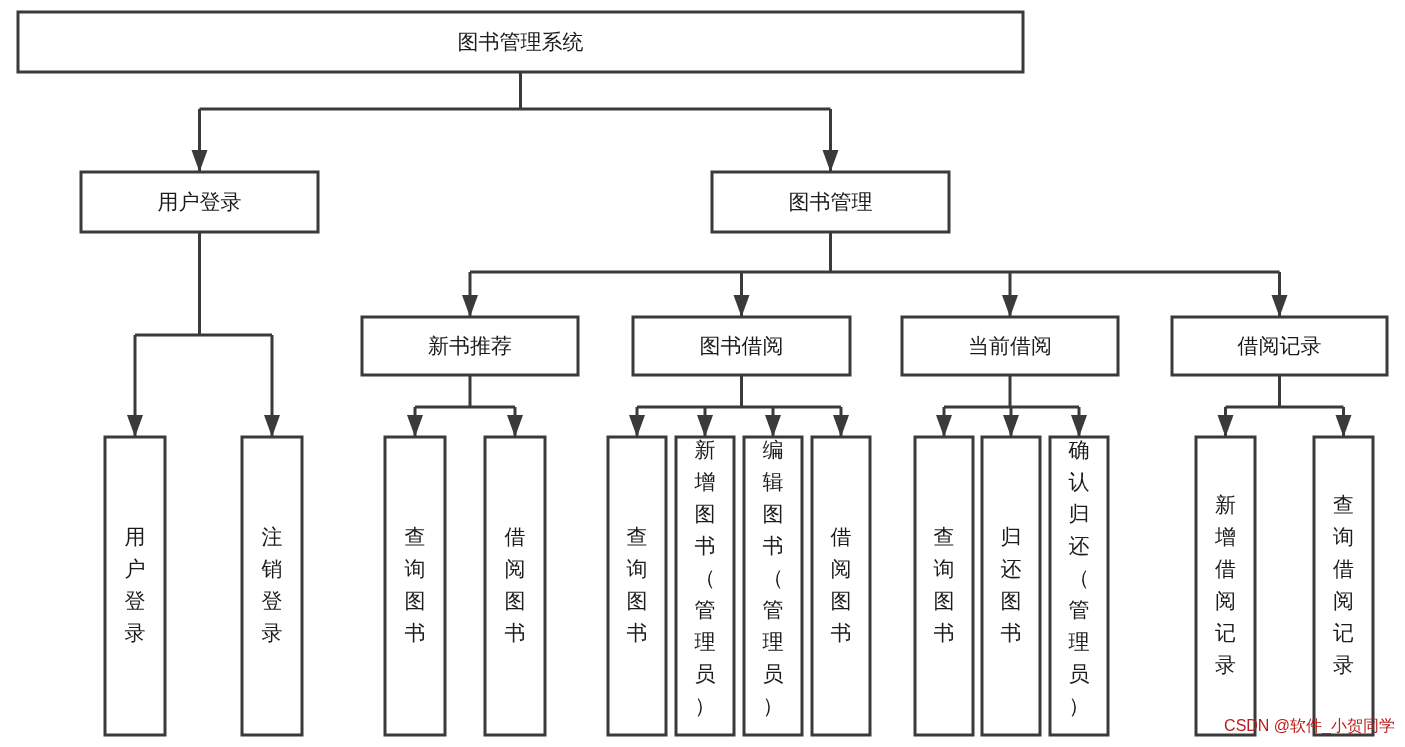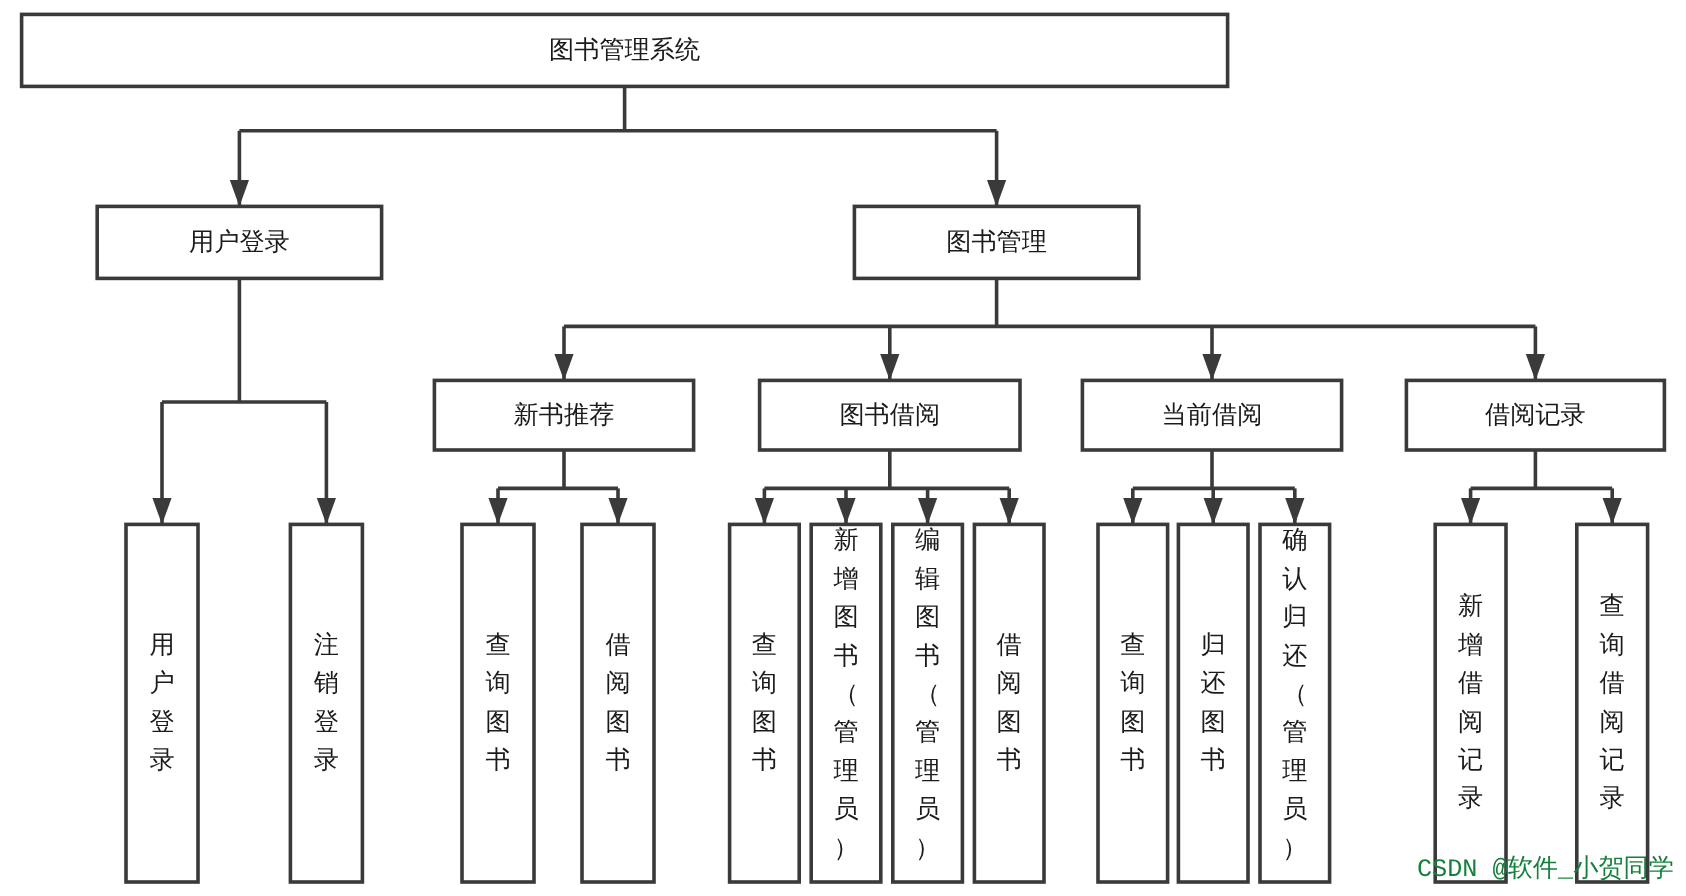--- a/index.html
+++ b/index.html
@@ -58,9 +58,9 @@
     position: absolute;
     right: 10px;
     bottom: 8px;
-    font-family: Liberation Mono, monospace;
-    font-size: 21px;
-    color: #15803d;
+    font-family: Liberation Sans, sans-serif;
+    font-size: 16px;
+    color: #b91c1c;
     white-space: nowrap;
     pointer-events: none;
     user-select: none;

